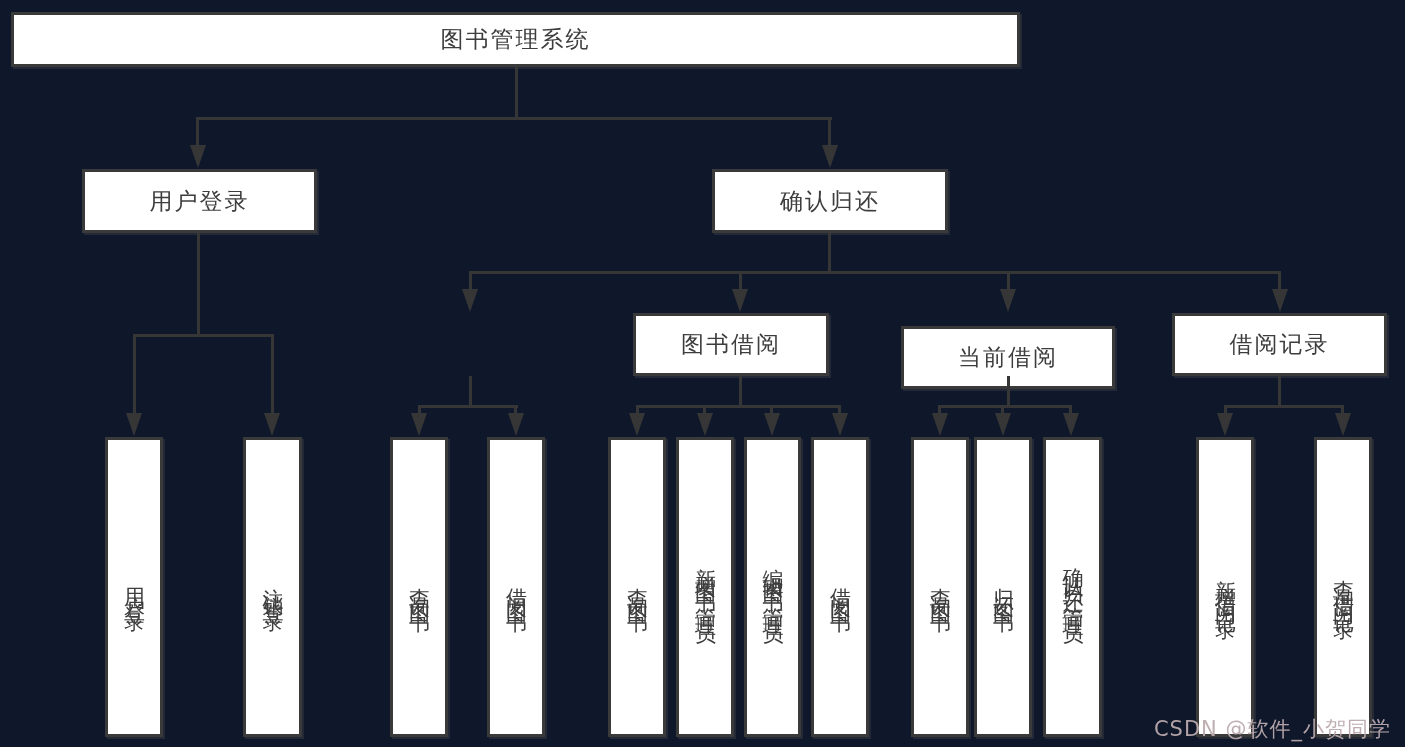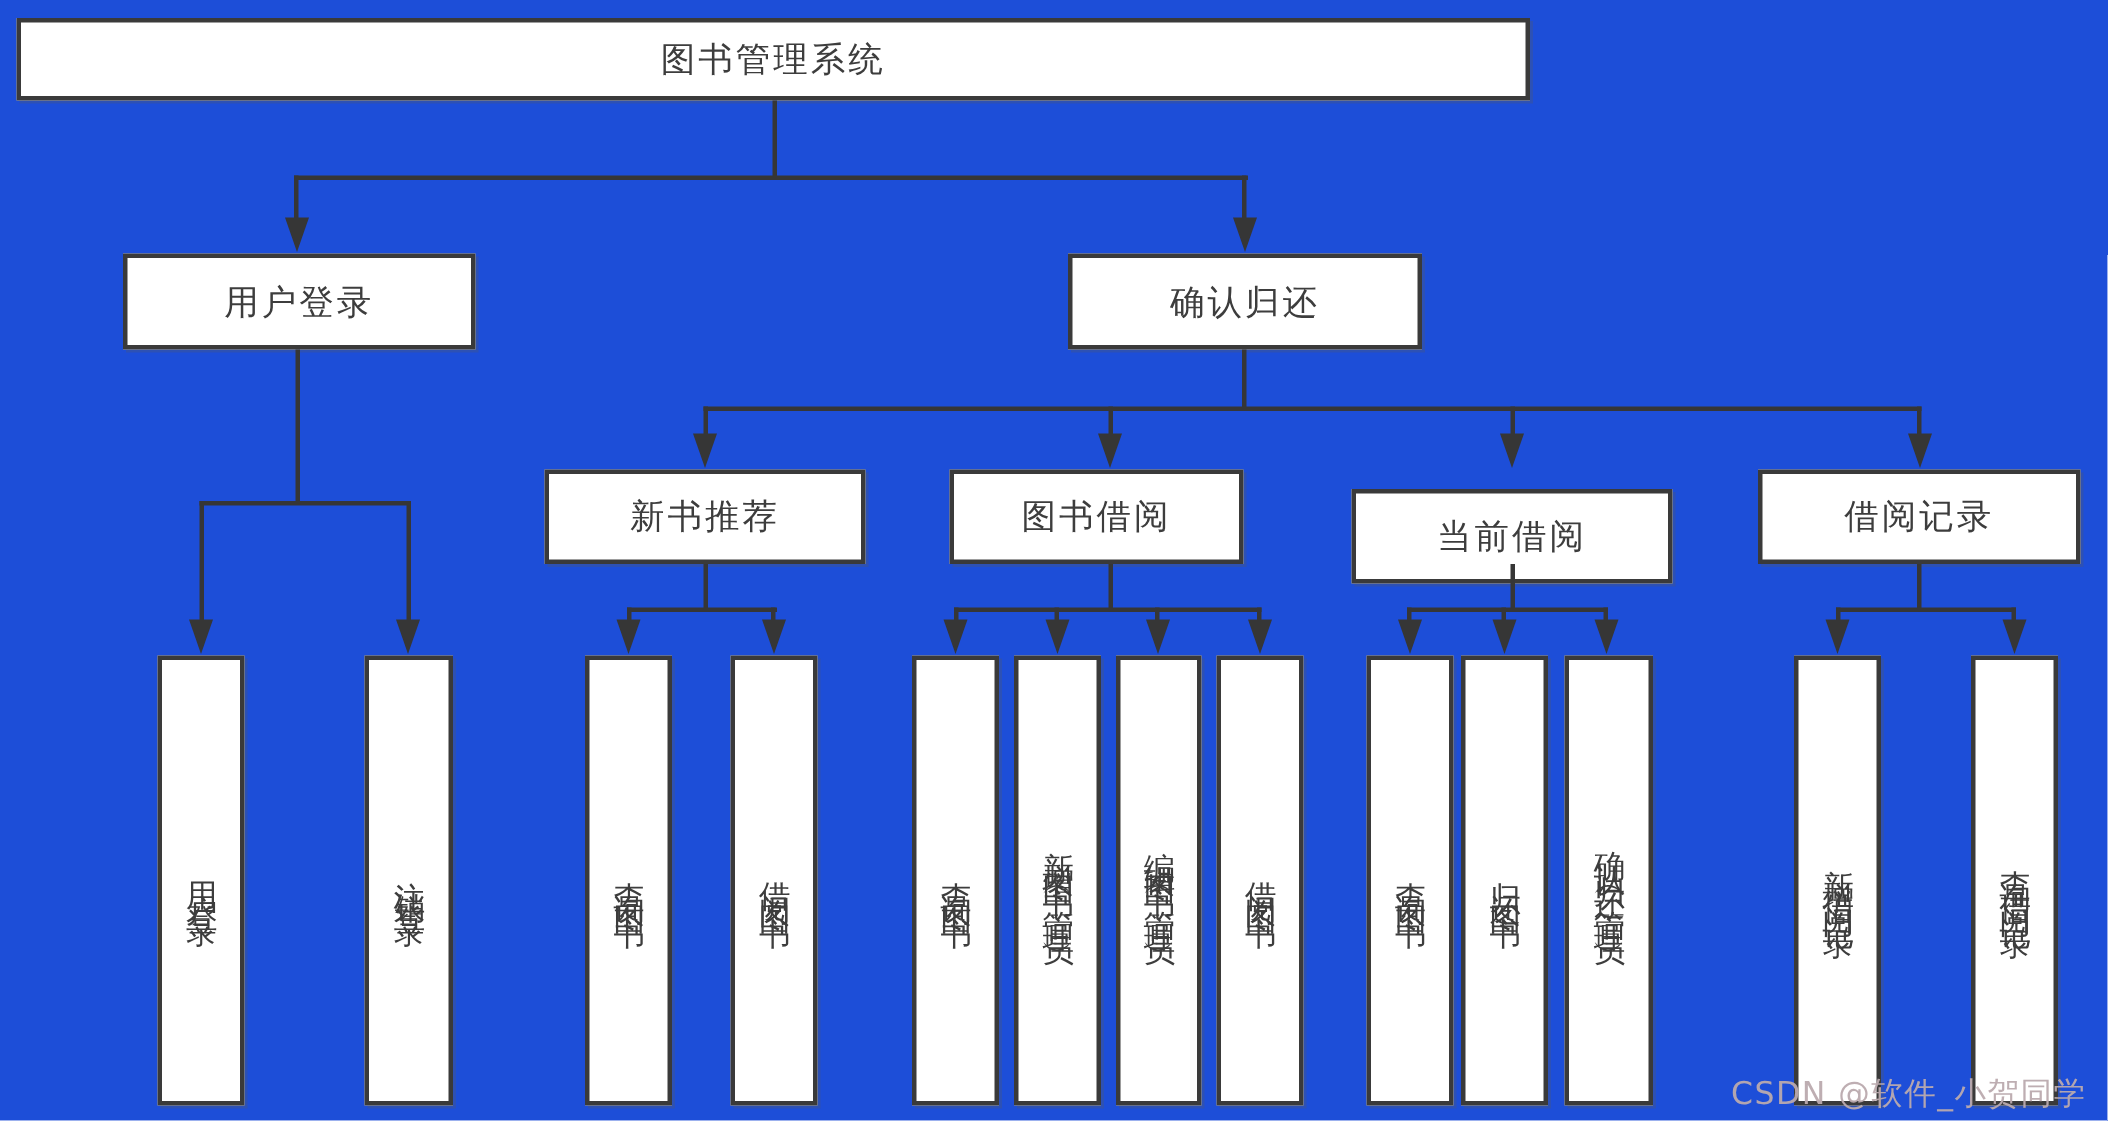--- a/index.html
+++ b/index.html
@@ -8,7 +8,7 @@
     position: relative;
     width: 1405px;
     height: 747px;
-    background: #1d4ed8;
+    background: #0f172a;
     overflow: hidden;
     color: #3d3d3d;
   }

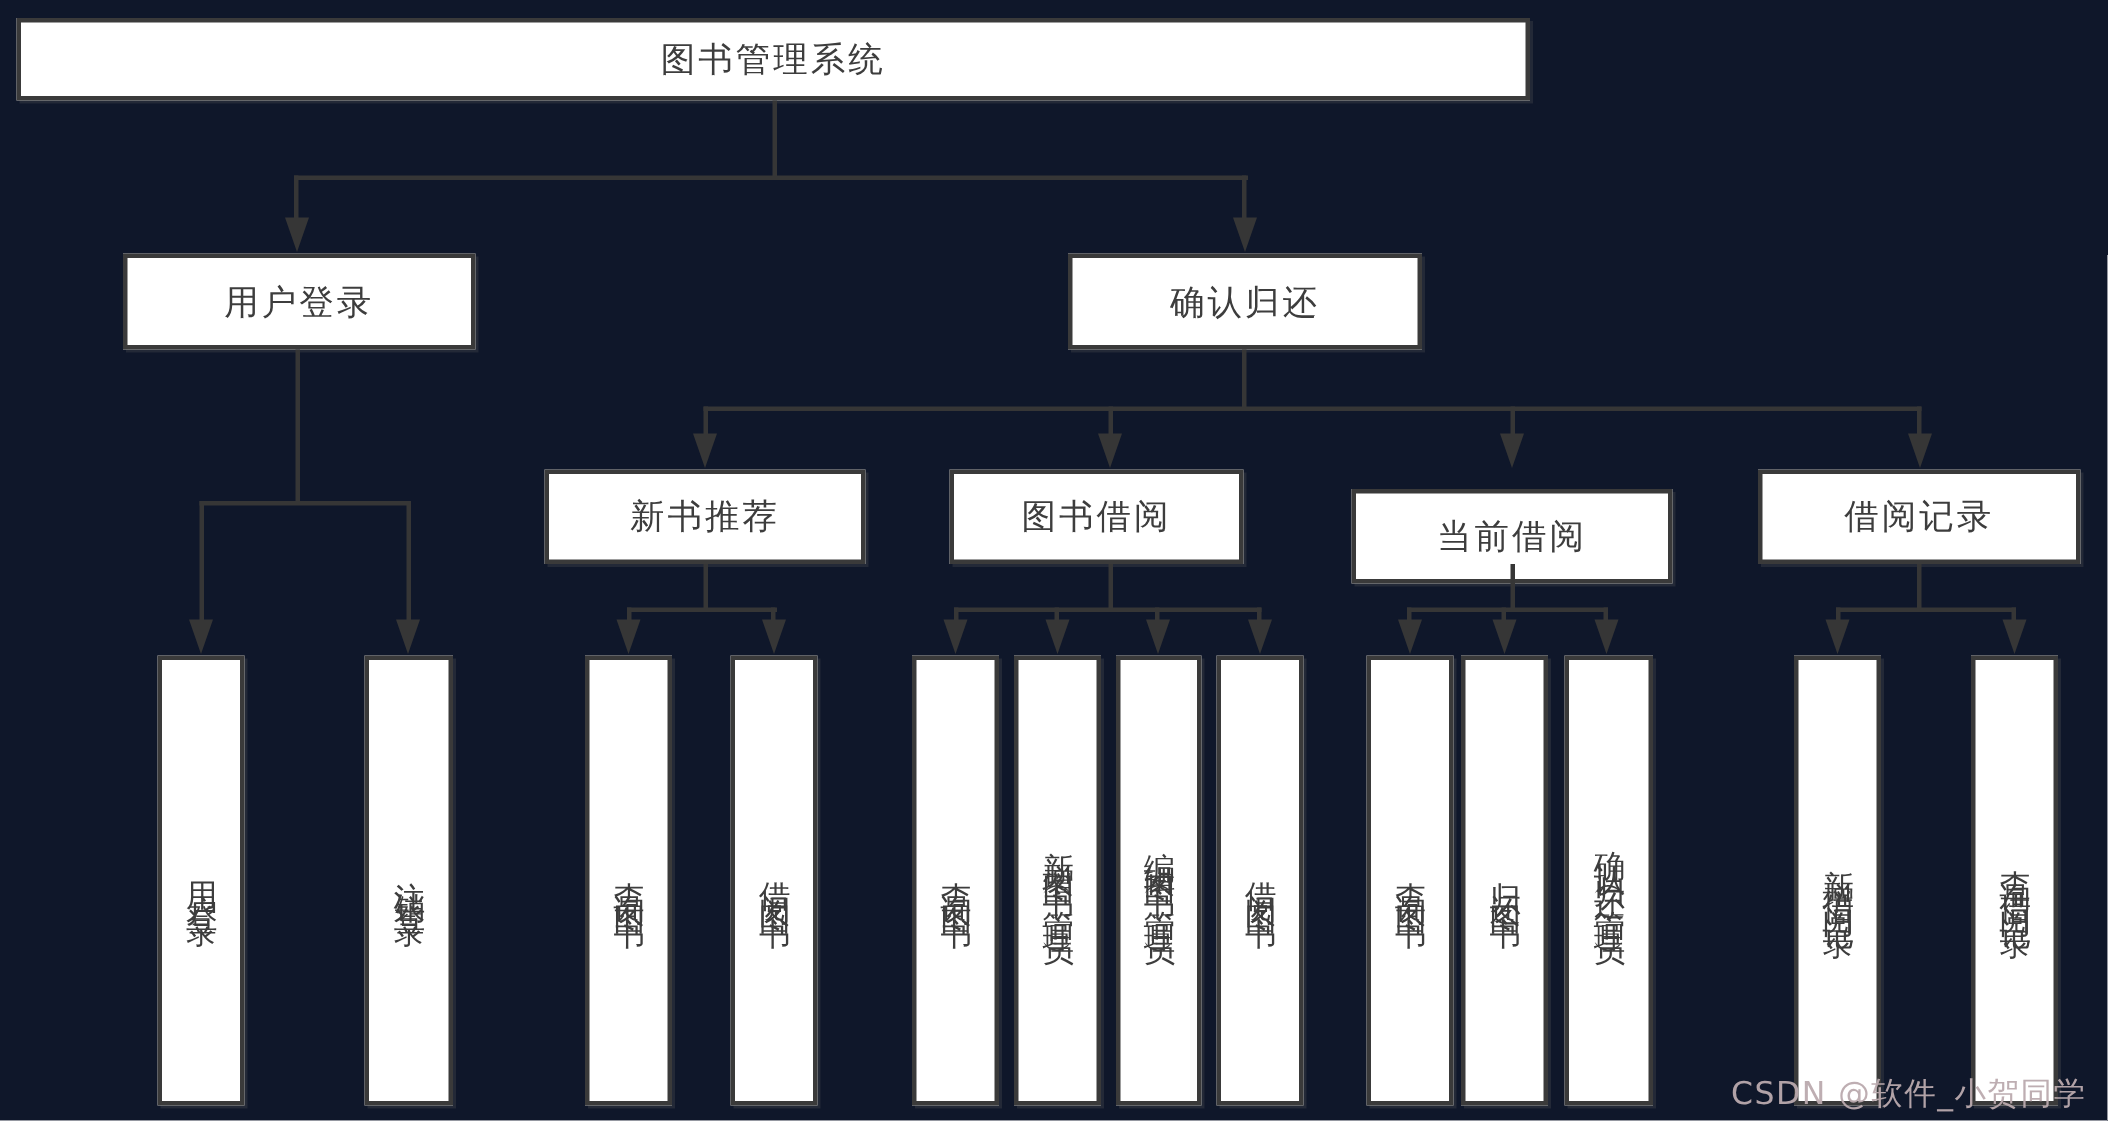--- a/index.html
+++ b/index.html
@@ -104,9 +104,6 @@
   <div class="vline" style="left:1278px; top:271px; height:20px;"></div>
   <div class="ahead" style="left:1272px; top:289px;"></div>
 
-  <div class="node" style="left:363px; top:313px; width:214px; height:63px;">
-    <span class="lbl">新书推荐</span>
-  </div>
   <div class="node" style="left:633px; top:313px; width:196px; height:63px;">
     <span class="lbl">图书借阅</span>
   </div>

